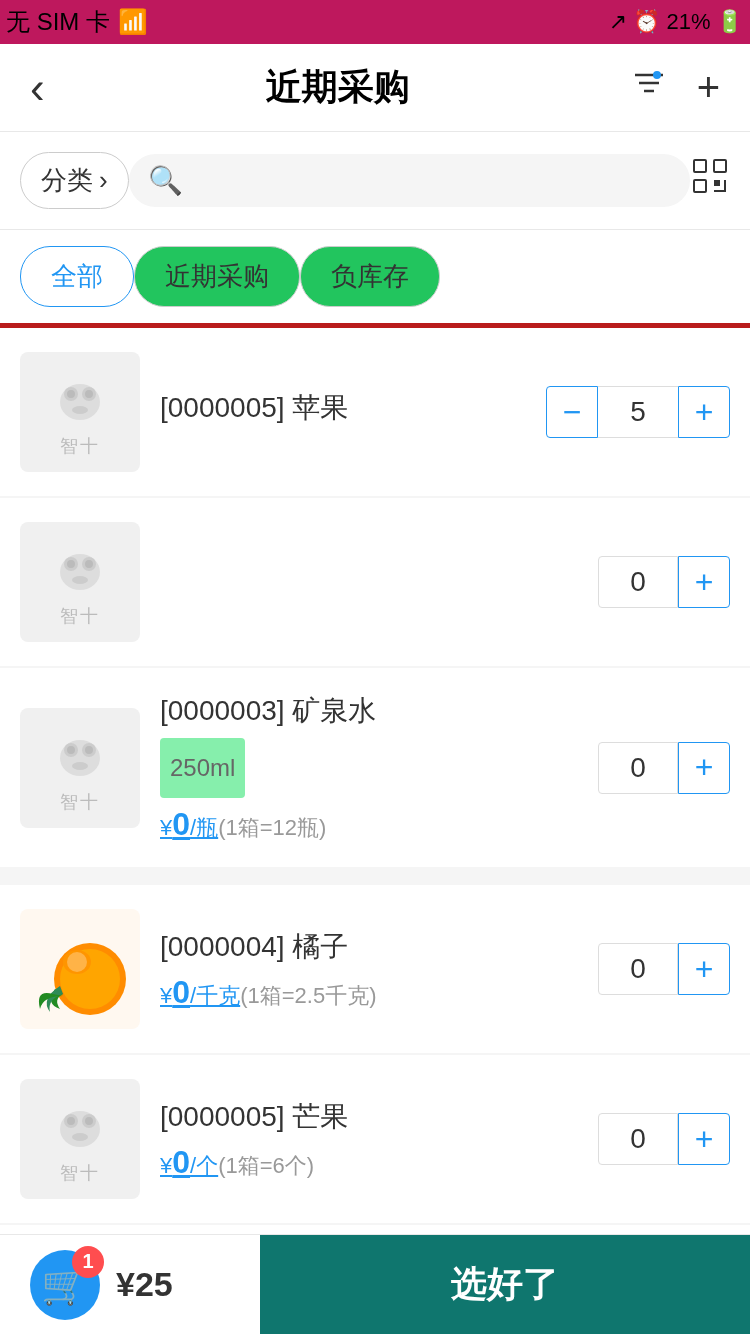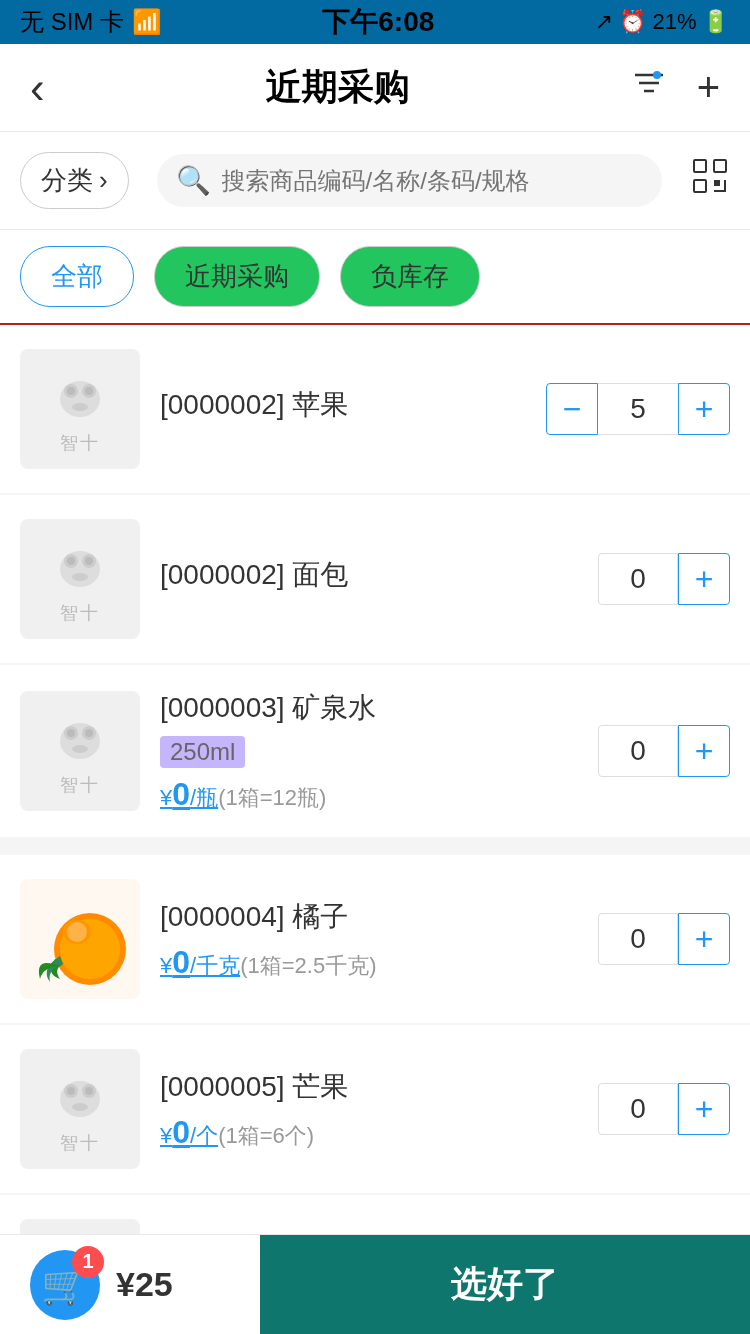--- a/index.html
+++ b/index.html
@@ -15,12 +15,12 @@
 
     
     .status-bar {
-      background: #0369a1;
+      background: #be185d;
       height: 44px;
       display: flex;
       align-items: center;
       justify-content: space-between;
-      padding: 0 20px;
+      padding: 0 6px;
       font-size: 24px;
       font-weight: 500;
     }

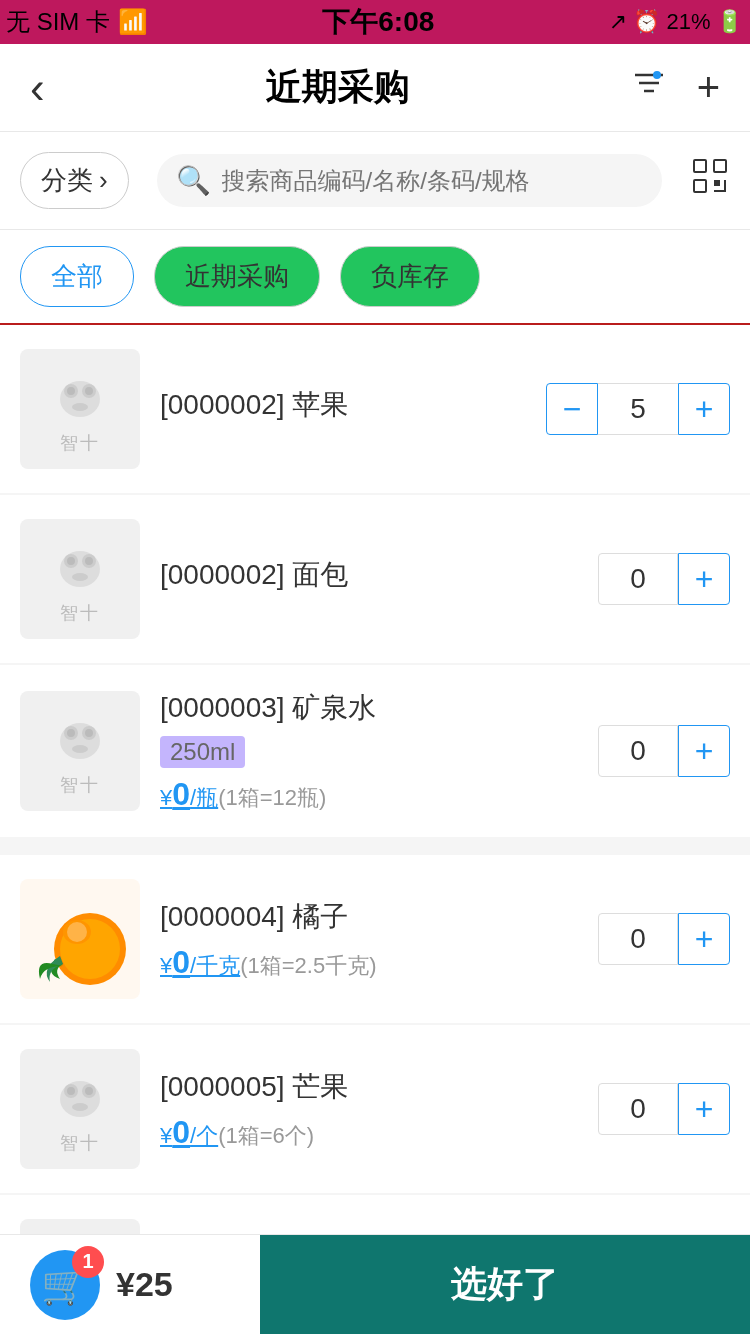--- a/index.html
+++ b/index.html
@@ -335,7 +335,6 @@
     <span>无 SIM 卡</span>
     <span>📶</span>
   </div>
-  <div class="status-center">下午6:08</div>
   <div class="status-right">
     <span>↗</span>
     <span>⏰</span>

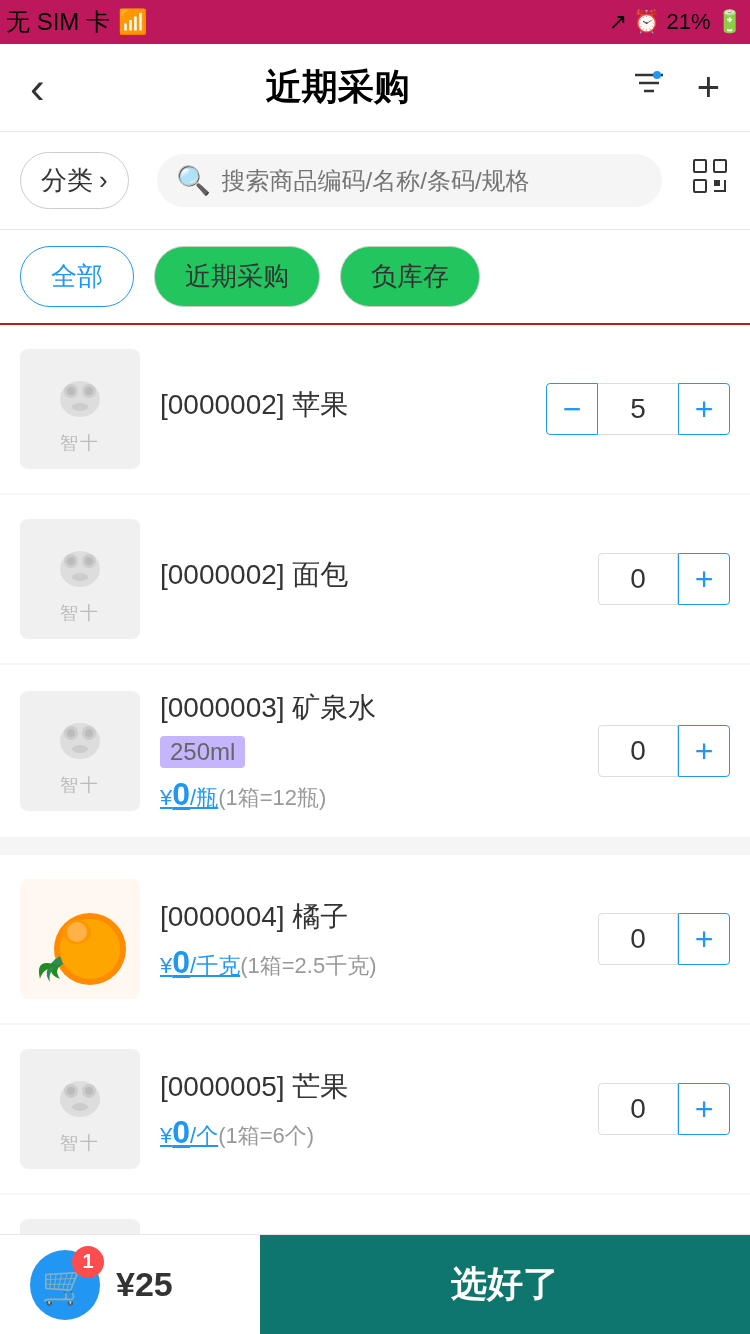--- a/index.html
+++ b/index.html
@@ -53,7 +53,7 @@
       padding: 20px 20px;
       display: flex;
       align-items: center;
-      gap: 28px;
+      gap: 0;
       border-bottom: 1px solid #e8e8e8;
     }
     .category-btn {

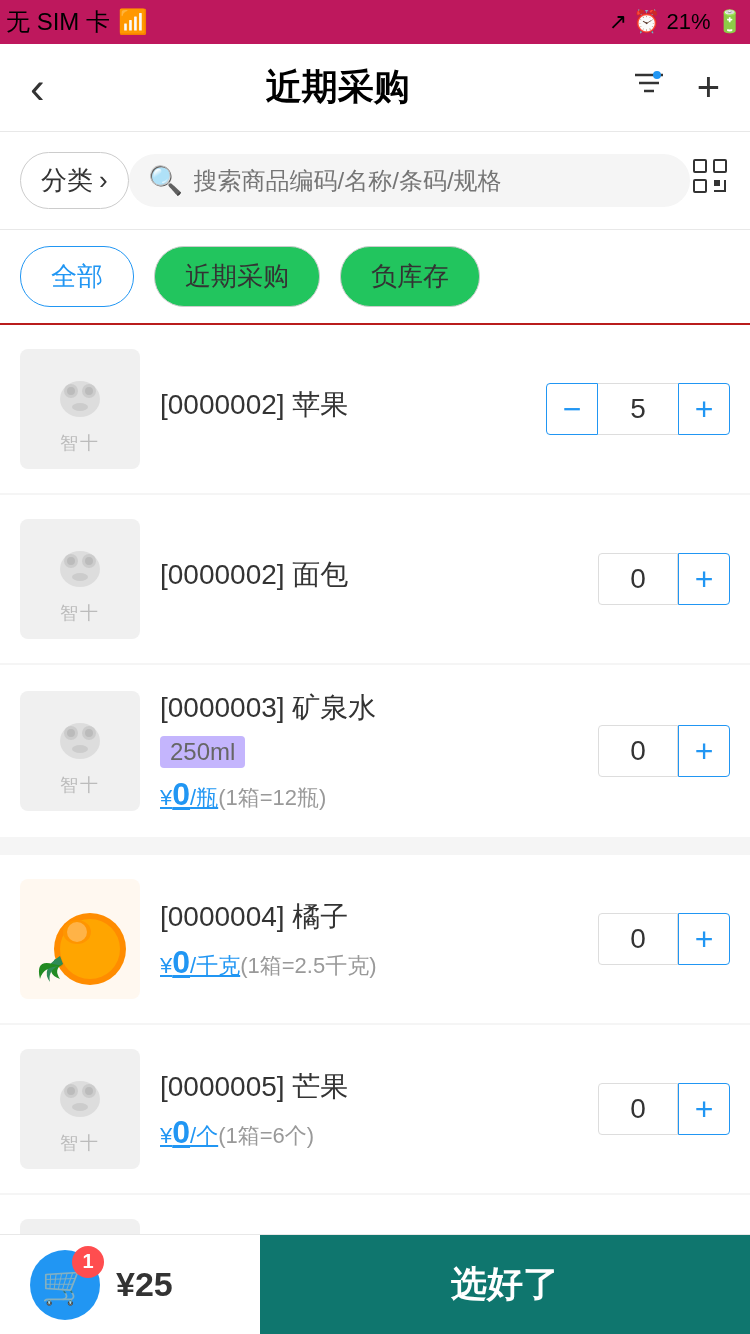--- a/index.html
+++ b/index.html
@@ -367,7 +367,6 @@
   </button>
   <div class="search-box">
     <span>🔍</span>
-    <input type="text" placeholder="搜索商品编码/名称/条码/规格" style="">
   </div>
   <span class="scan-icon">
     <svg width="40" height="40" viewBox="0 0 40 40" fill="none">

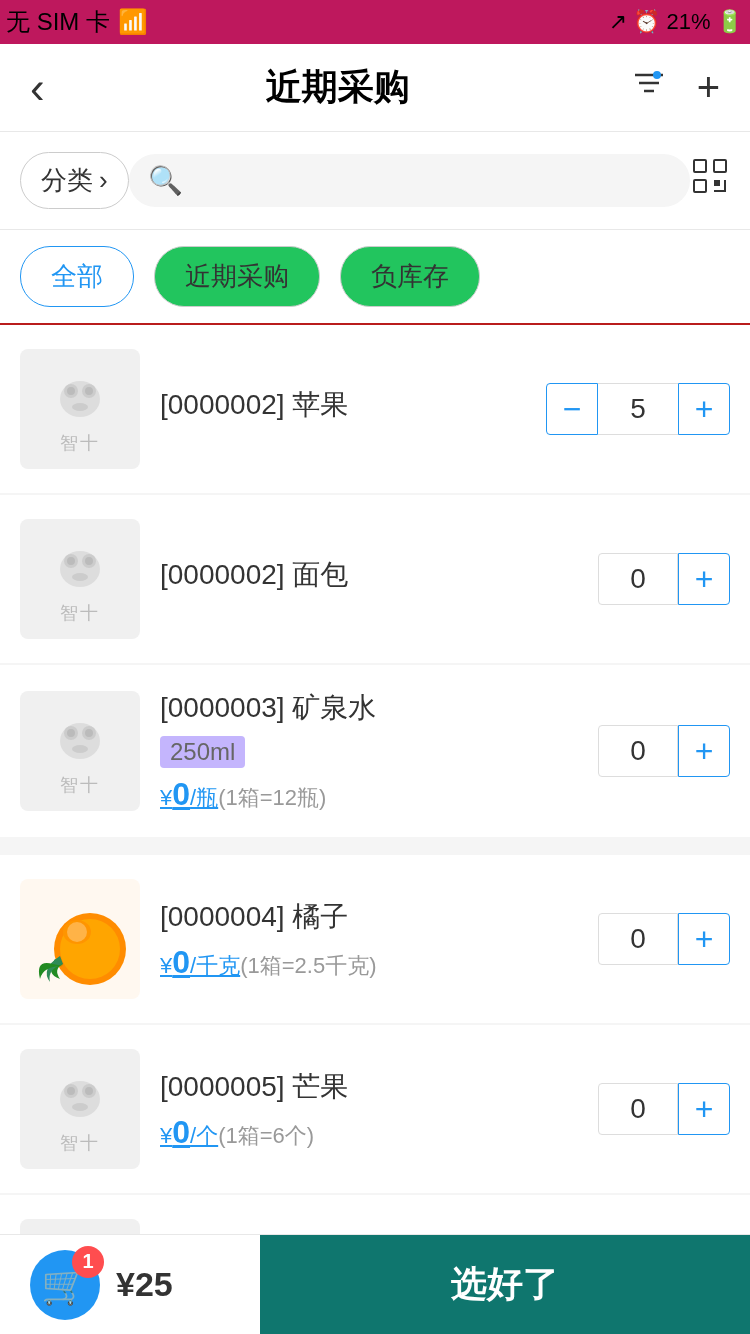--- a/index.html
+++ b/index.html
@@ -97,8 +97,7 @@
       background: #fff;
       display: flex;
       padding: 16px 20px;
-      gap: 20px;
-      border-bottom: 2px solid #b91c1c;
+      border-bottom: 5px solid #b91c1c;
     }
     .tab-btn {
       border: 1px solid #ccc;

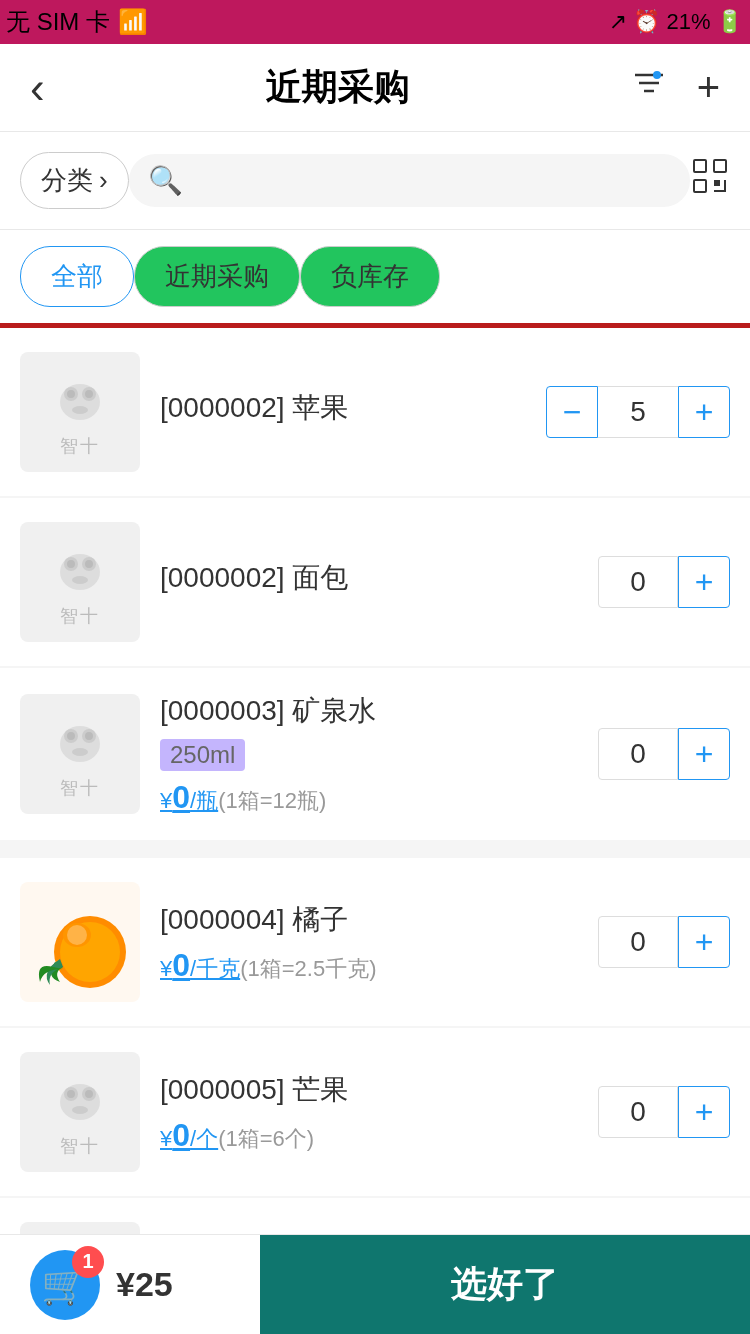--- a/index.html
+++ b/index.html
@@ -408,7 +408,7 @@
       </div>
     </div>
     <div class="product-info">
-      <div class="product-name">[0000002] 苹果</div>
+      <div class="product-name">[0000005] 苹果</div>
     </div>
     <div class="qty-control">
       <button class="qty-btn minus">−</button>

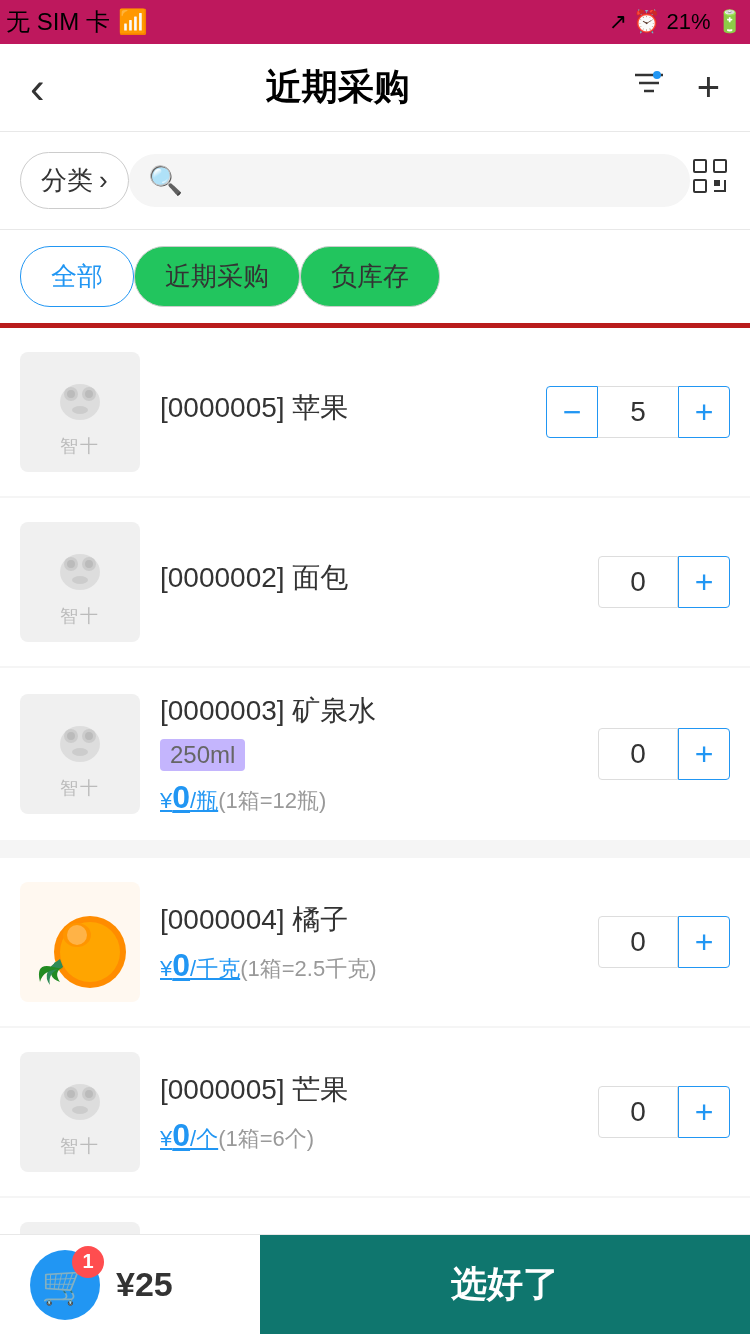--- a/index.html
+++ b/index.html
@@ -432,7 +432,6 @@
       </div>
     </div>
     <div class="product-info">
-      <div class="product-name">[0000002] 面包</div>
     </div>
     <div class="qty-control">
       <input class="qty-input-only" type="text" value="0" style="">

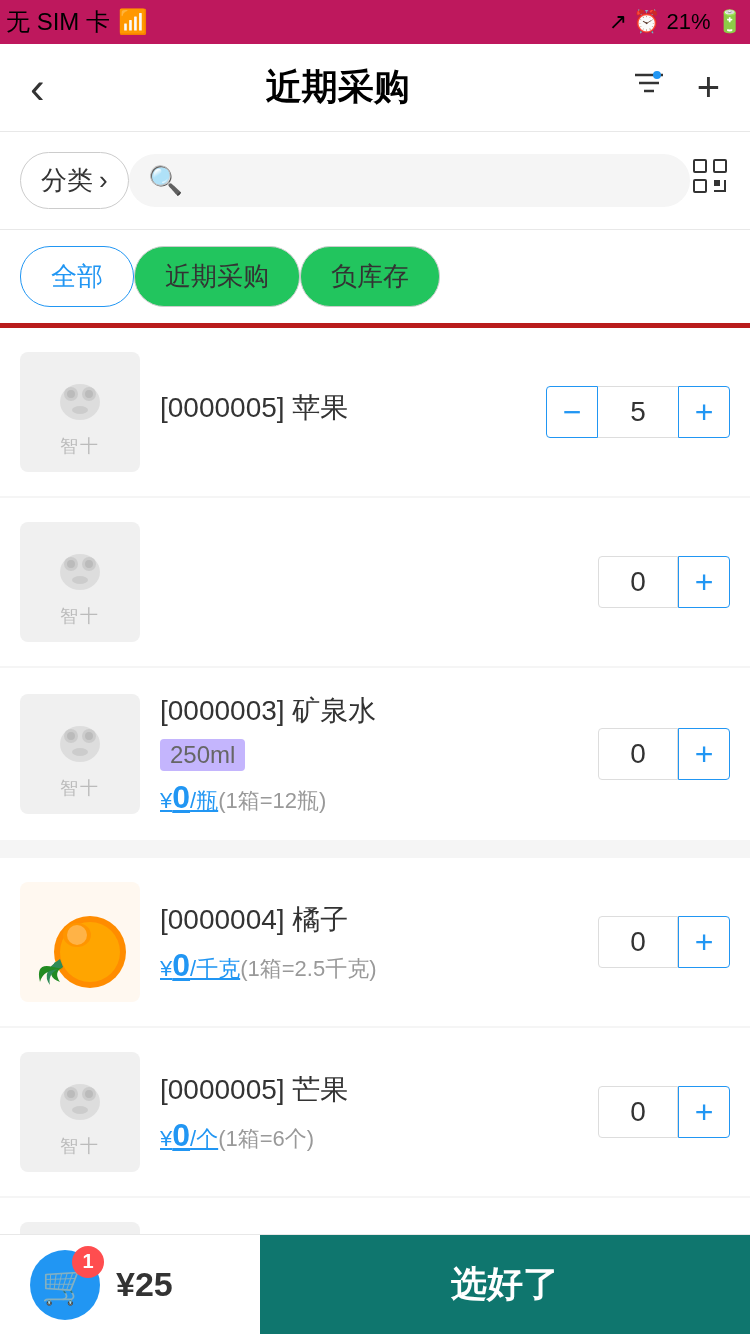--- a/index.html
+++ b/index.html
@@ -167,9 +167,9 @@
     .product-spec {
       font-size: 24px;
       color: #666;
-      background: #c4b5fd;
+      background: #86efac;
       display: inline-block;
-      padding: 2px 10px;
+      padding: 16px 10px;
       border-radius: 4px;
       margin-bottom: 8px;
     }

